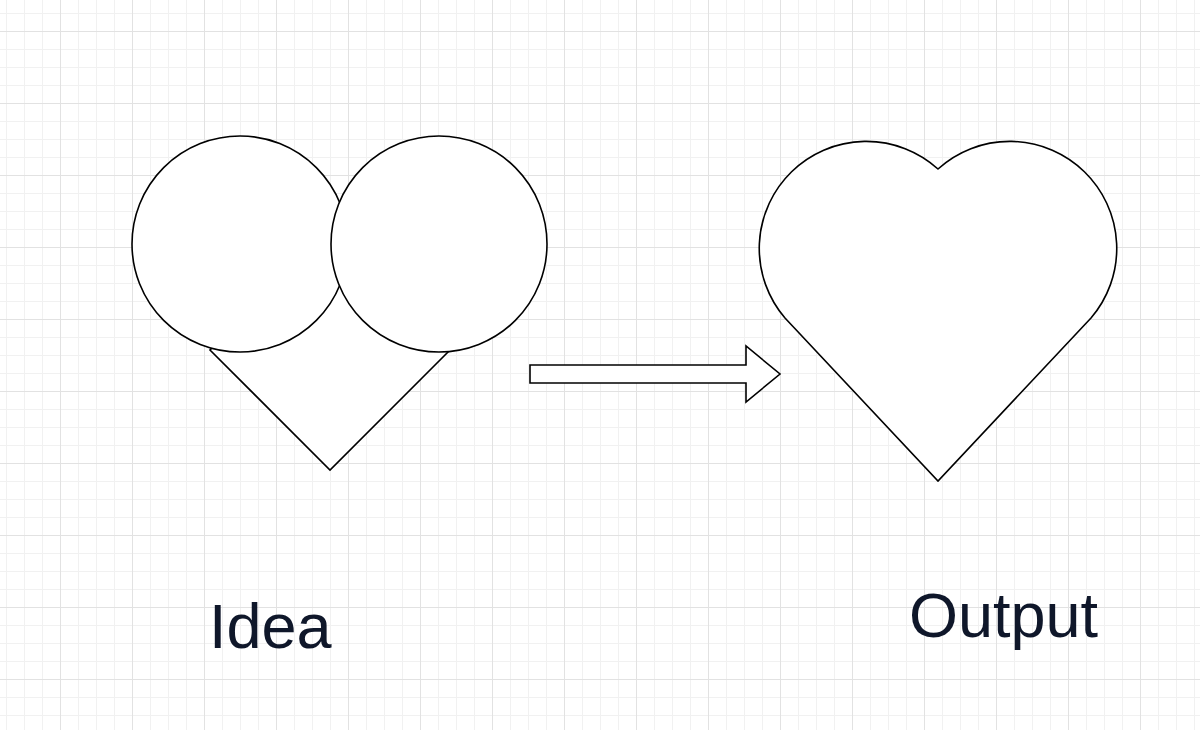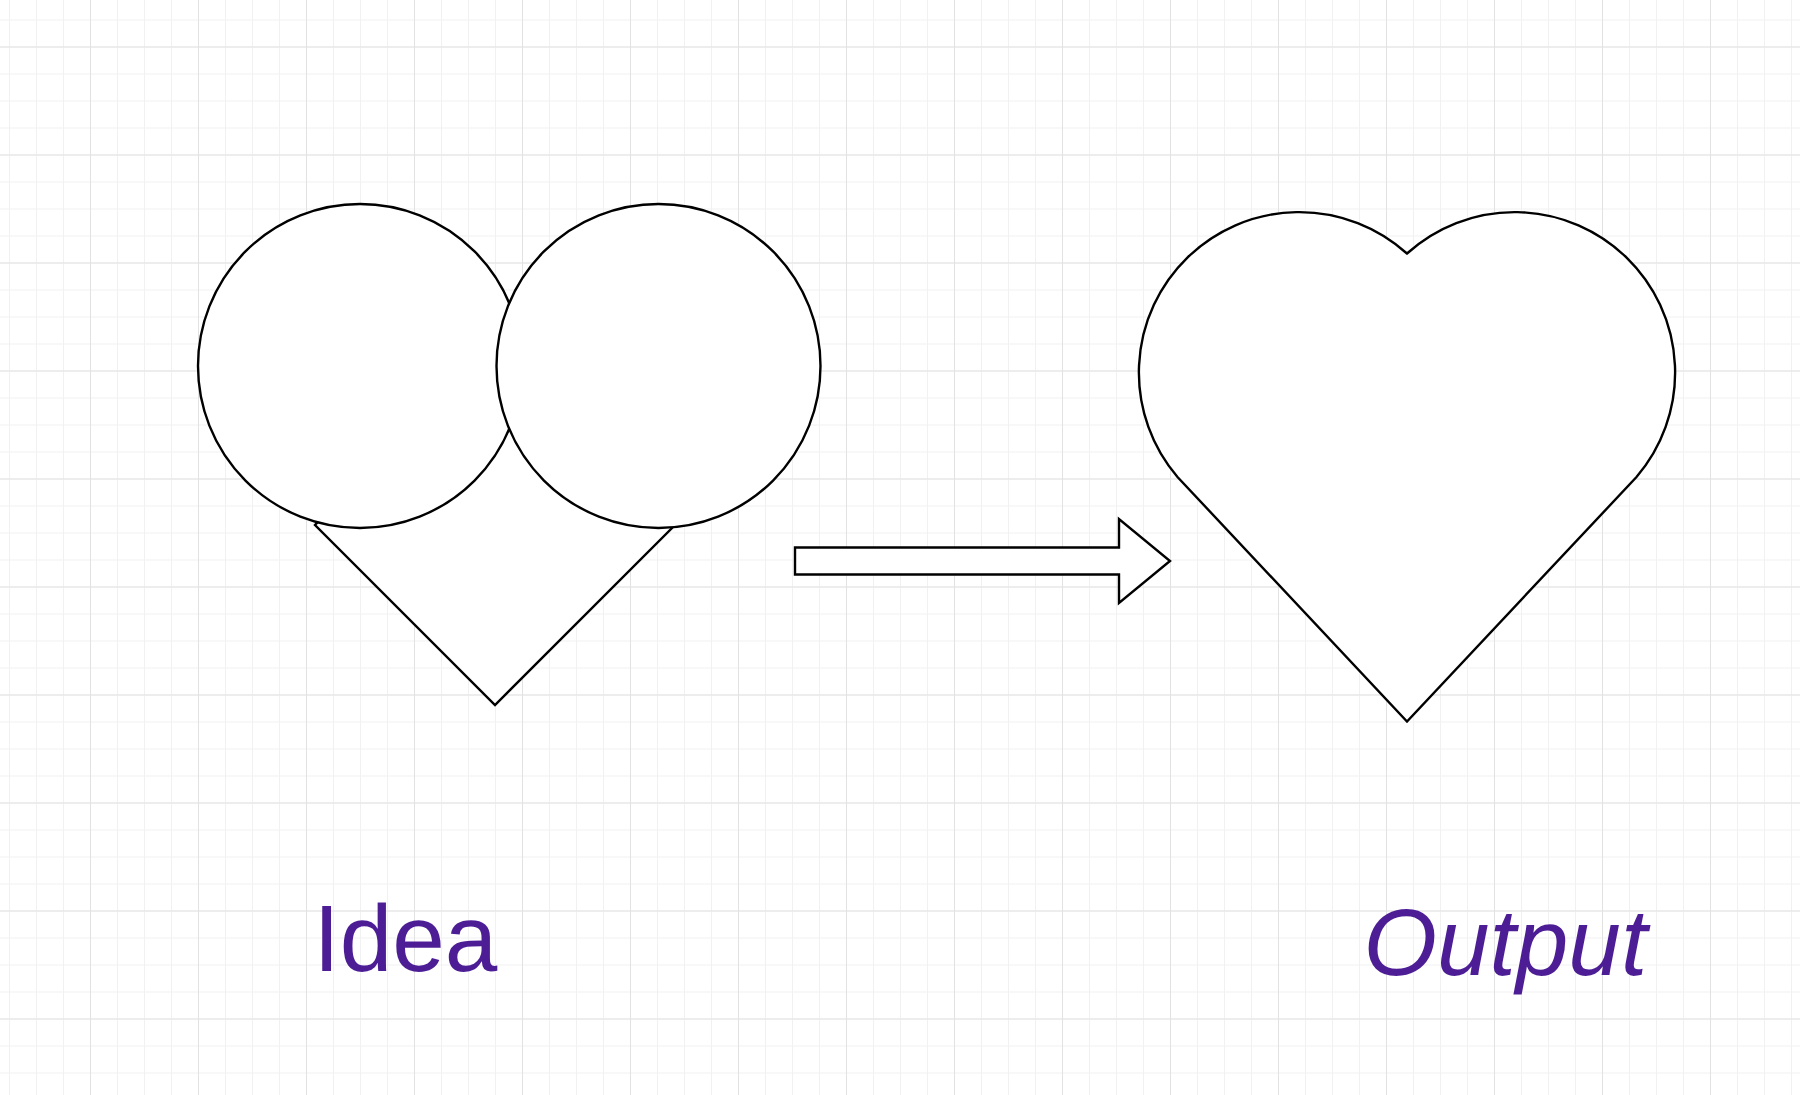--- a/index.html
+++ b/index.html
@@ -19,7 +19,7 @@
   .shape { fill: #ffffff; stroke: #000000; stroke-width: 1.6; }
   .label {
     position: absolute; font-family: "Liberation Sans", sans-serif;
-    font-size: 63px; line-height: 1; color: #4c1d95; white-space: nowrap; text-align: right;
+    font-size: 63px; line-height: 1; color: #0f172a; white-space: nowrap; text-align: right;
   }
 </style>
 </head>

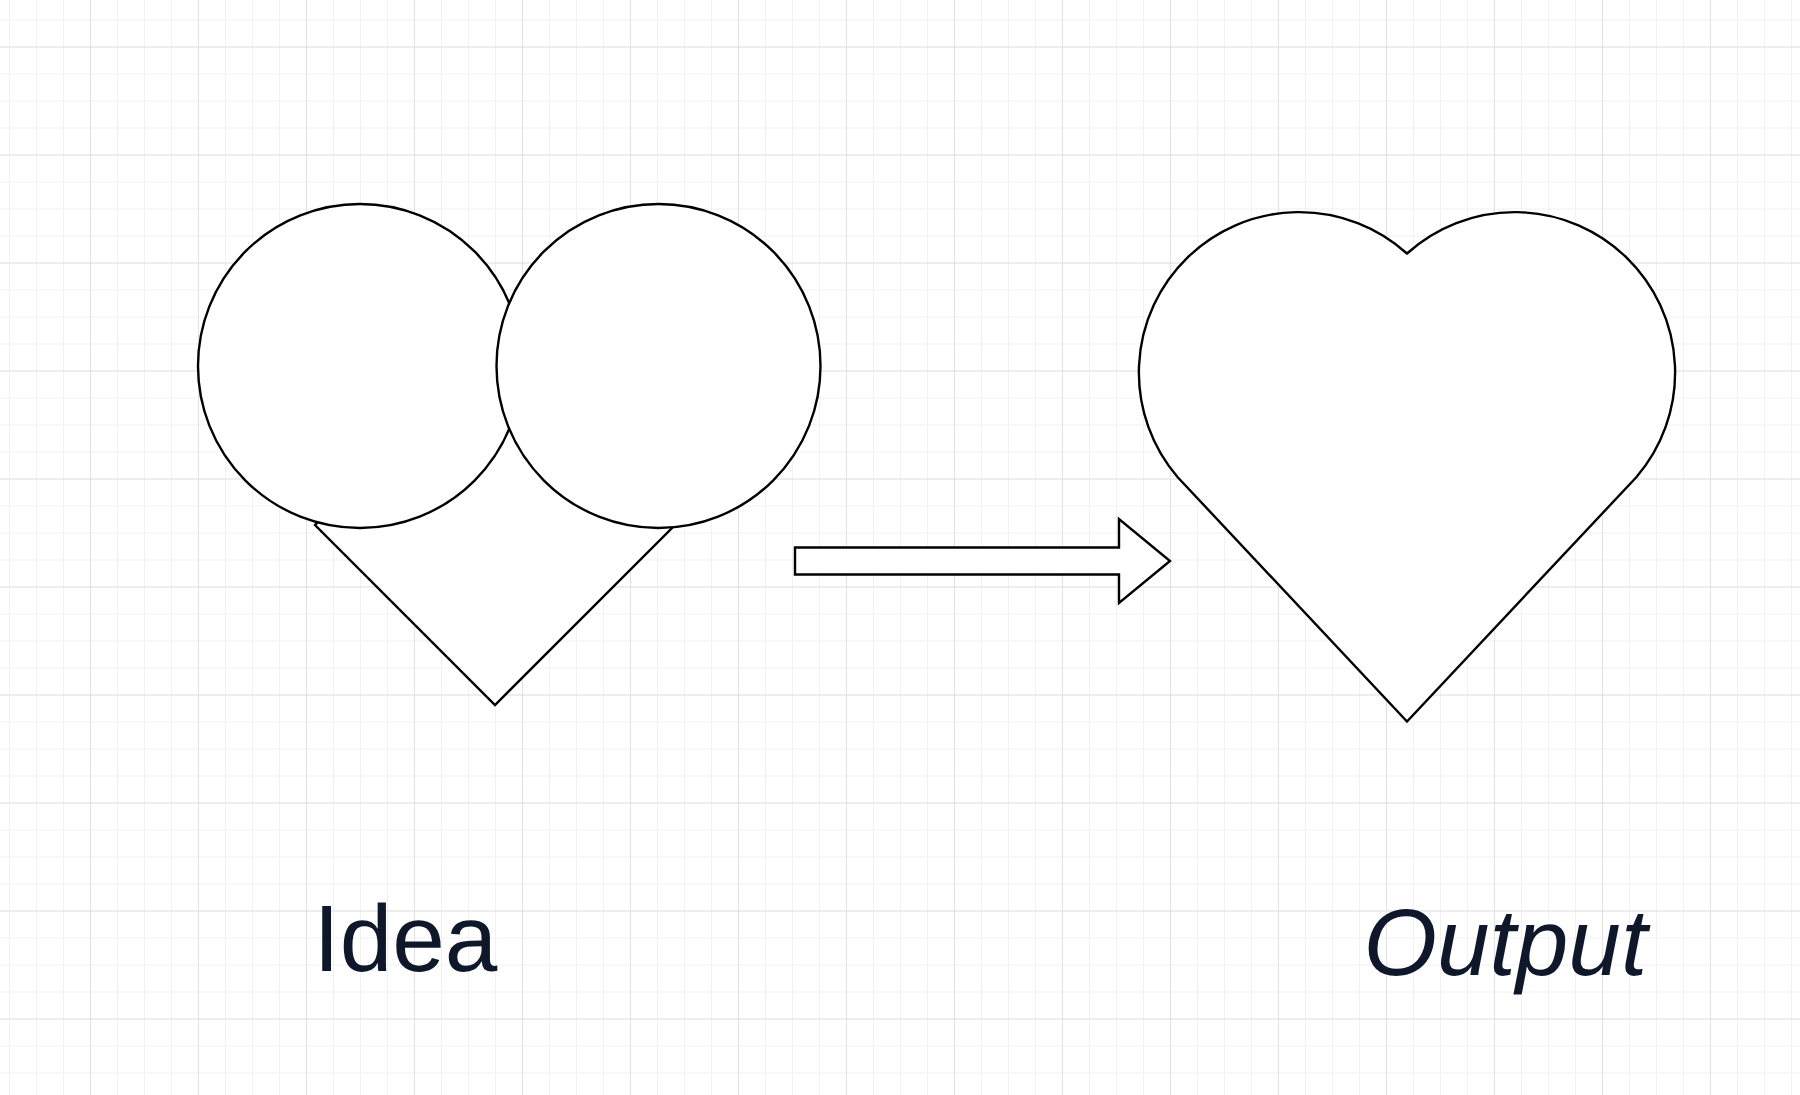--- a/index.html
+++ b/index.html
@@ -39,6 +39,6 @@
 </svg>
 
 <div class="label" style="left:209px; top:595px;">Idea</div>
-<div class="label" style="left:909px; top:598px;font-style:italic;">Output</div>
+<div class="label" style="left:909px; top:584px;">Output</div>
 
 </body></html>

